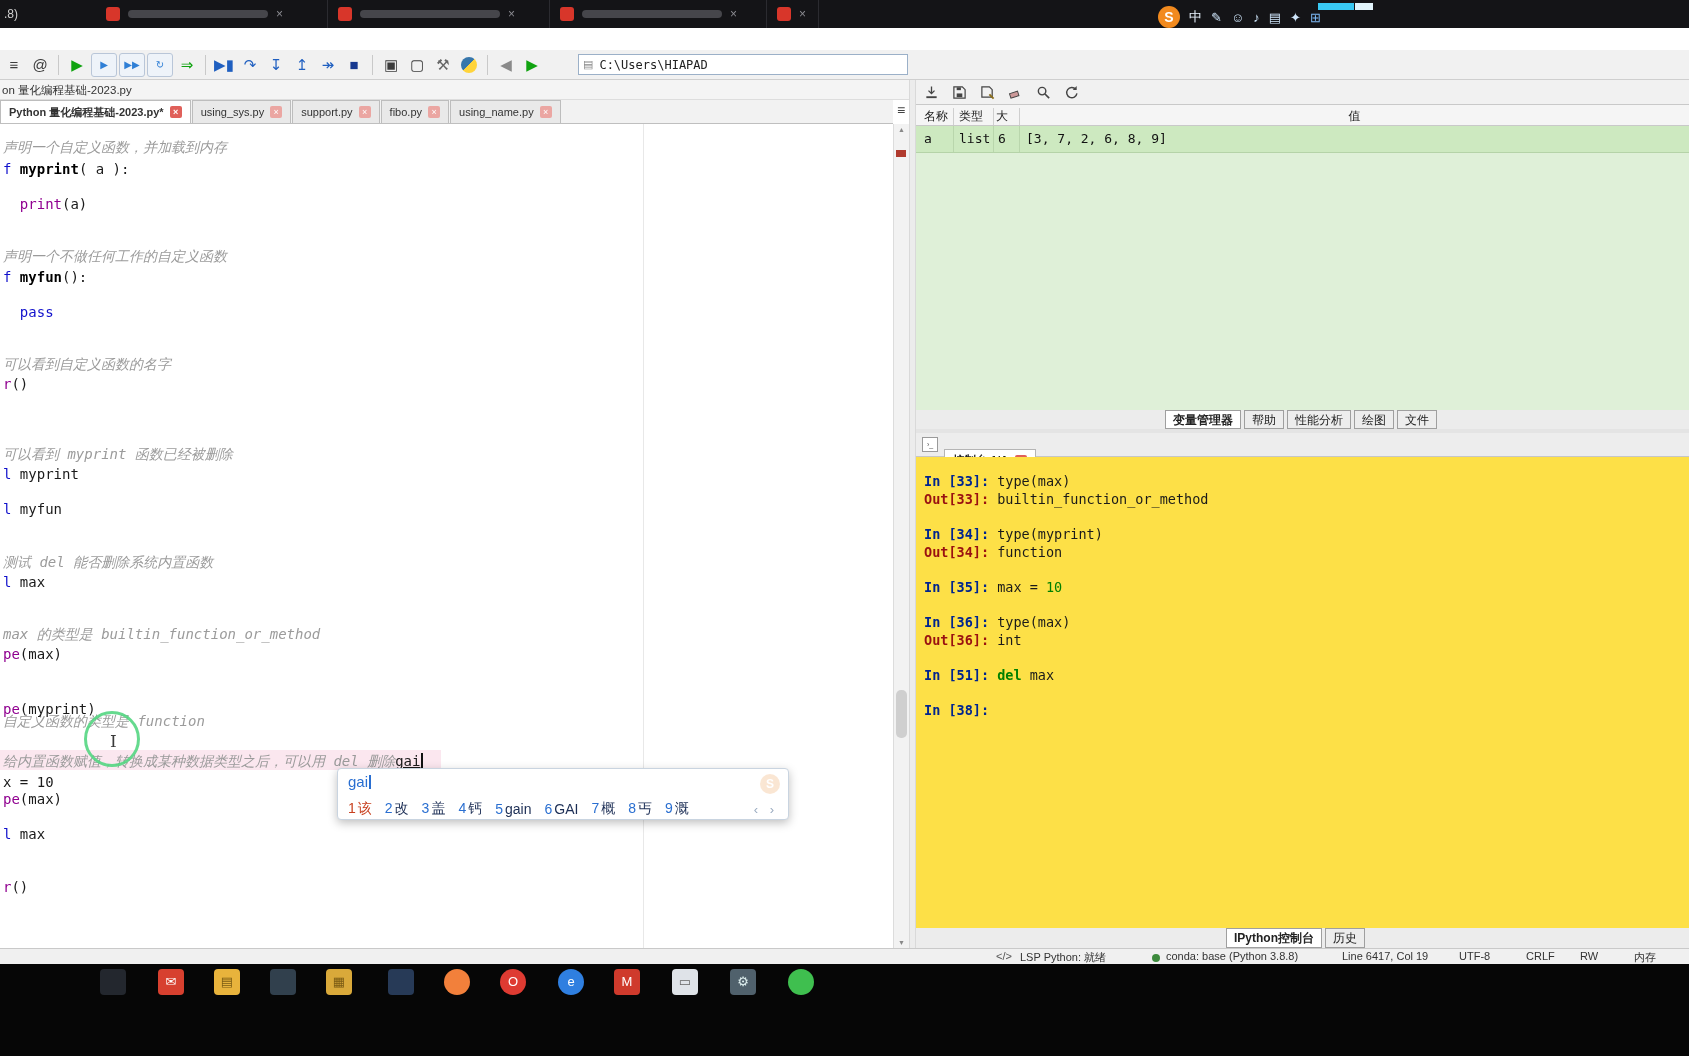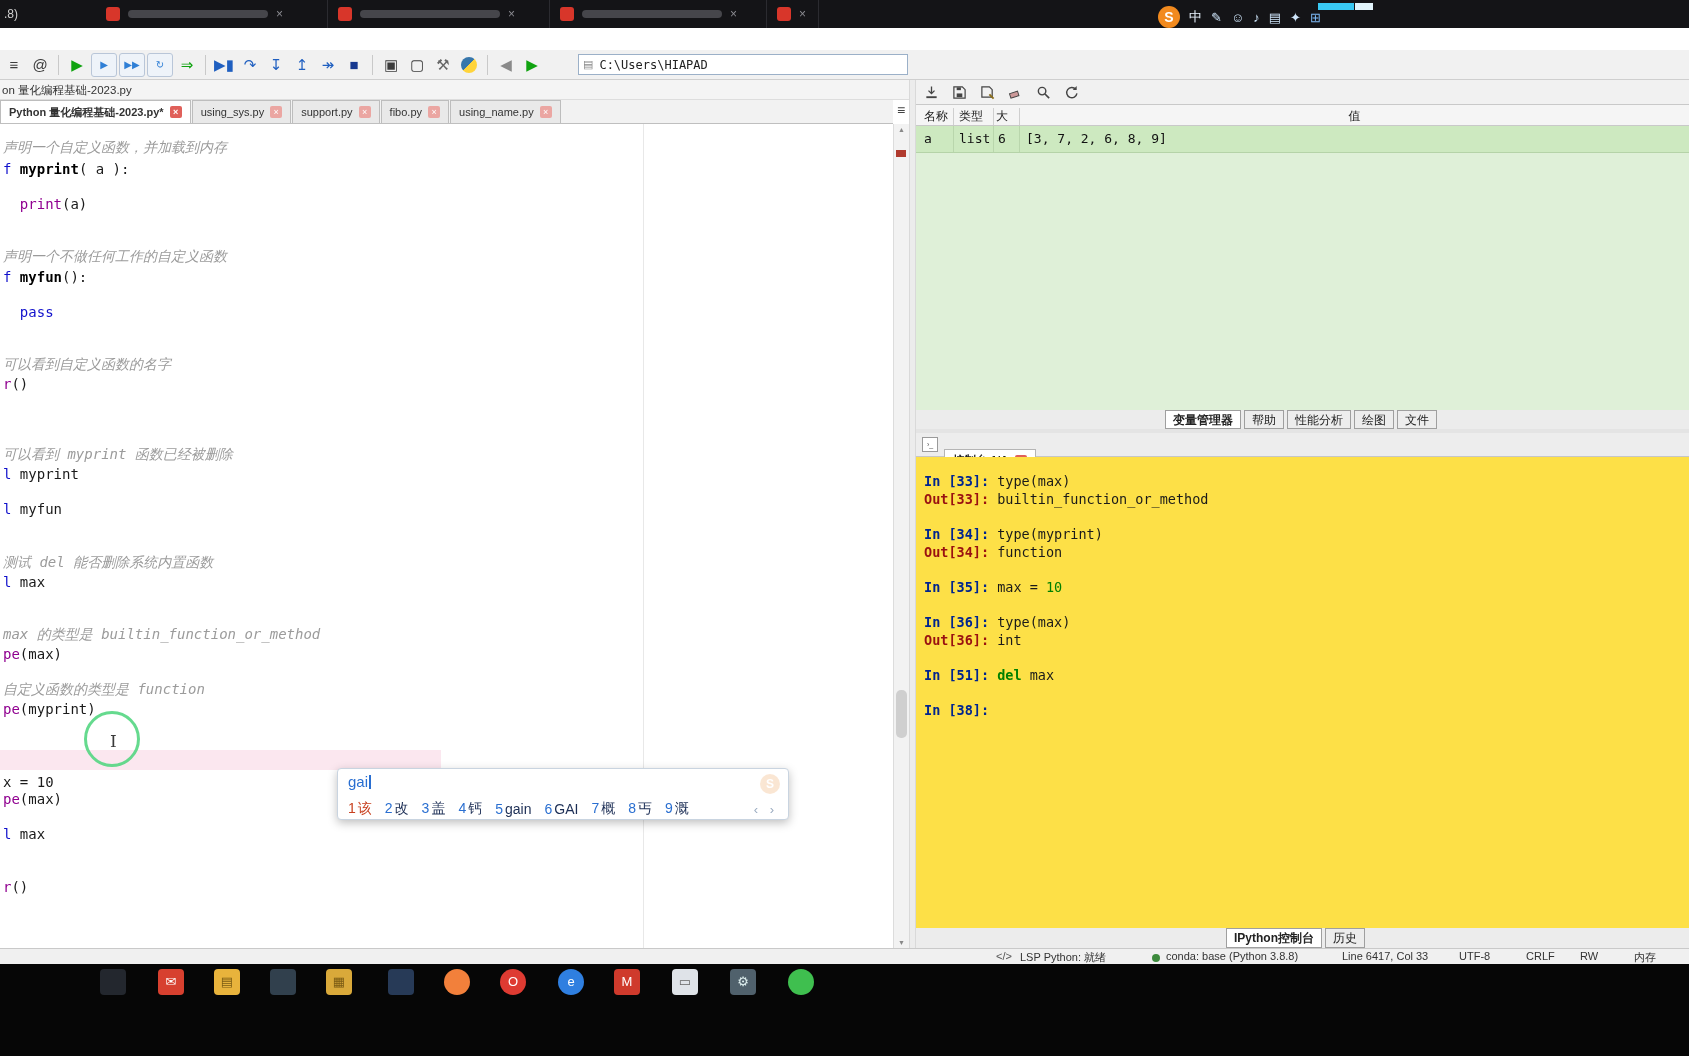--- a/index.html
+++ b/index.html
@@ -269,7 +269,7 @@
       <div class="eline" style="top: 449px;"><span class="kw">l </span><span>max</span></div>
       <div class="eline" style="top: 501px;"><span class="com">max 的类型是 builtin_function_or_method</span></div>
       <div class="eline" style="top: 521px;"><span class="builtin">pe</span><span>(max)</span></div>
-      <div class="eline" style="top: 556px; text-align: right;"><span class="com">自定义函数的类型是 function</span></div>
+      <div class="eline" style="top: 588px; text-align: right;"><span class="com">自定义函数的类型是 function</span></div>
       <div class="eline" style="top: 576px;"><span class="builtin">pe</span><span>(myprint)</span></div>
       <div class="curline" style="top: 626px;"></div>
       <div class="eline" style="top: 649px;"><span>x = 10</span></div>

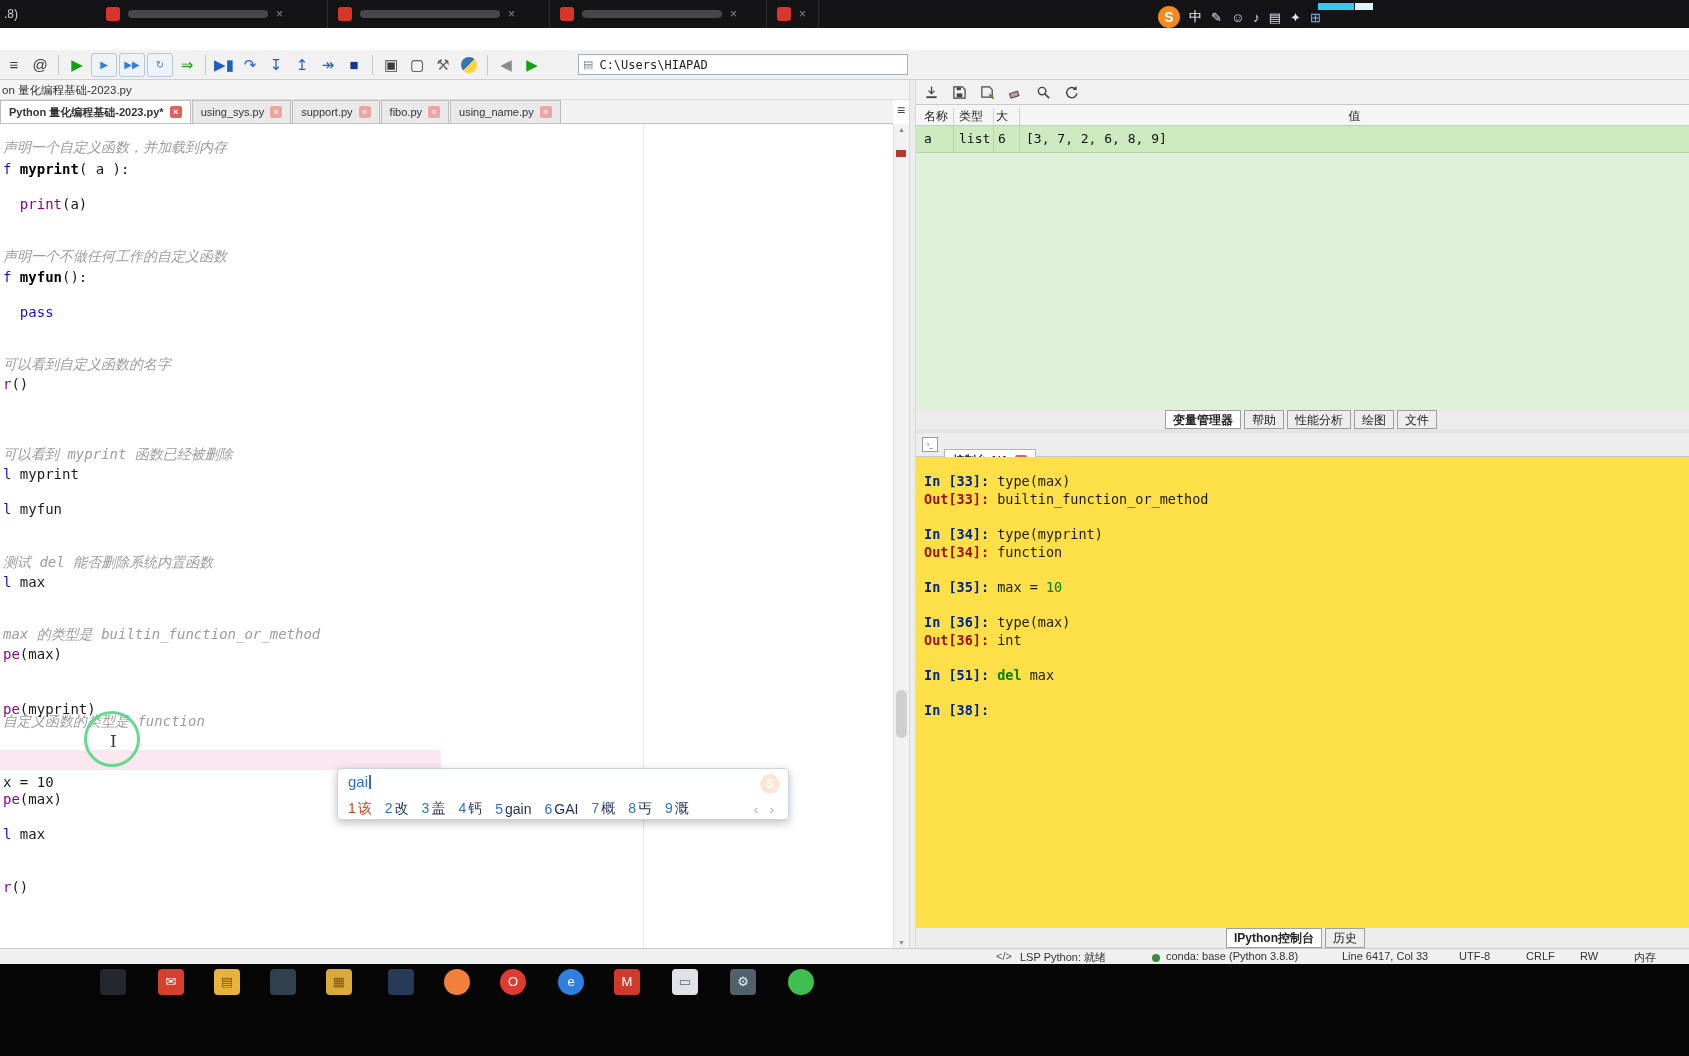--- a/index.html
+++ b/index.html
@@ -272,6 +272,7 @@
       <div class="eline" style="top: 588px; text-align: right;"><span class="com">自定义函数的类型是 function</span></div>
       <div class="eline" style="top: 576px;"><span class="builtin">pe</span><span>(myprint)</span></div>
       <div class="curline" style="top: 626px;"></div>
+      <div class="eline" style="top: 628px;"><span class="com">给内置函数赋值，转换成某种数据类型之后，可以用 del 删除</span><span class="ime">gai</span><span class="caret"></span></div>
       <div class="eline" style="top: 649px;"><span>x = 10</span></div>
       <div class="eline" style="top: 666px;"><span class="builtin">pe</span><span>(max)</span></div>
       <div class="eline" style="top: 701px;"><span class="kw">l </span><span>max</span></div>

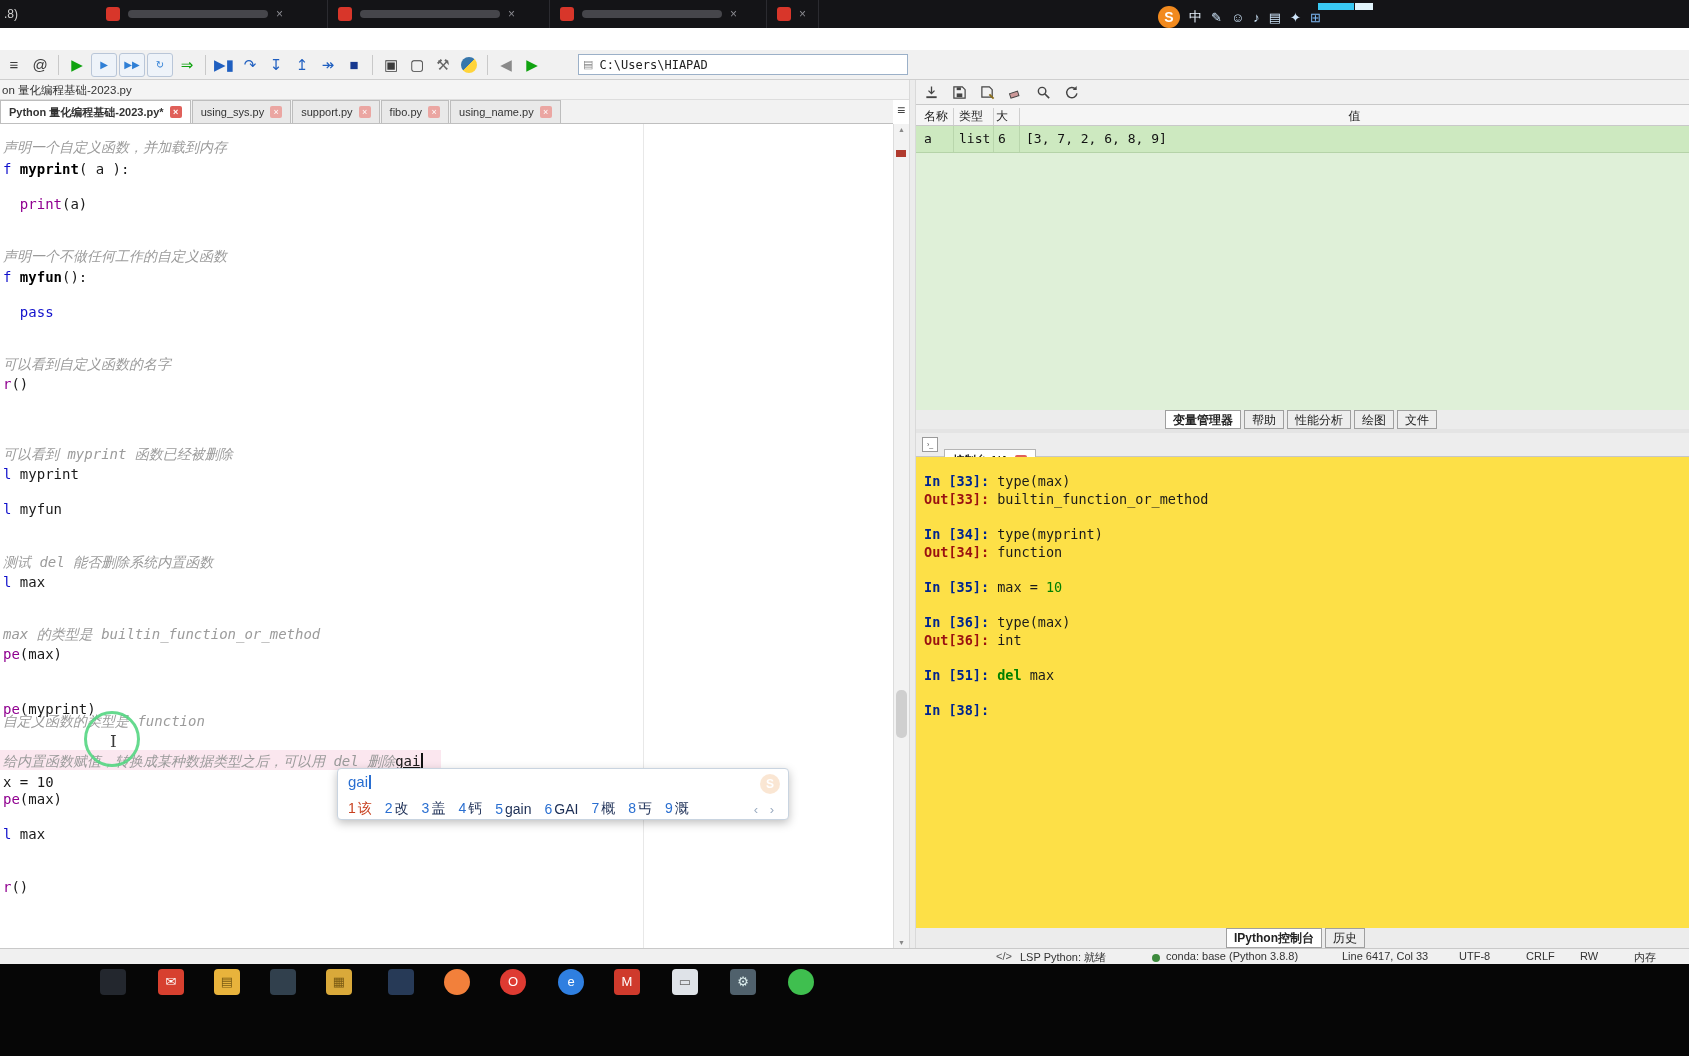--- a/index.html
+++ b/index.html
@@ -386,7 +386,7 @@
     <span style="left:1020px;">LSP Python: 就绪</span>
     <span style="left:1152px;top:3px;"><i class="st-dot"></i></span>
     <span style="left:1166px;">conda: base (Python 3.8.8)</span>
-    <span style="left:1342px;">Line 6417, Col 33</span>
+    <span style="left:1342px;">Line 6417, Col 19</span>
     <span style="left:1459px;">UTF-8</span>
     <span style="left:1526px;">CRLF</span>
     <span style="left:1580px;">RW</span>

